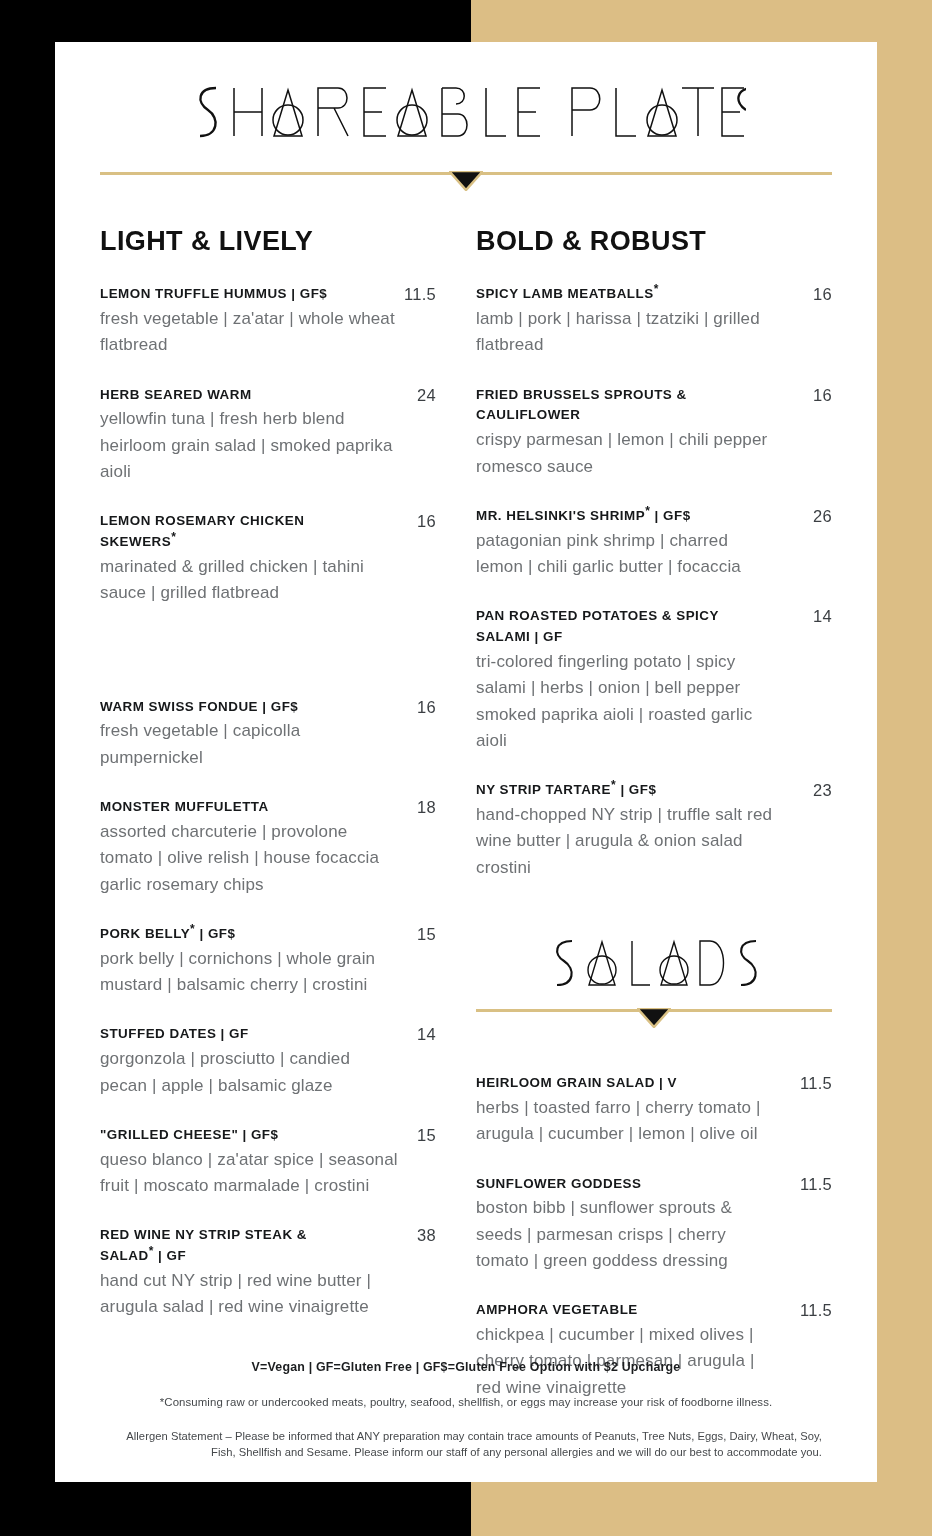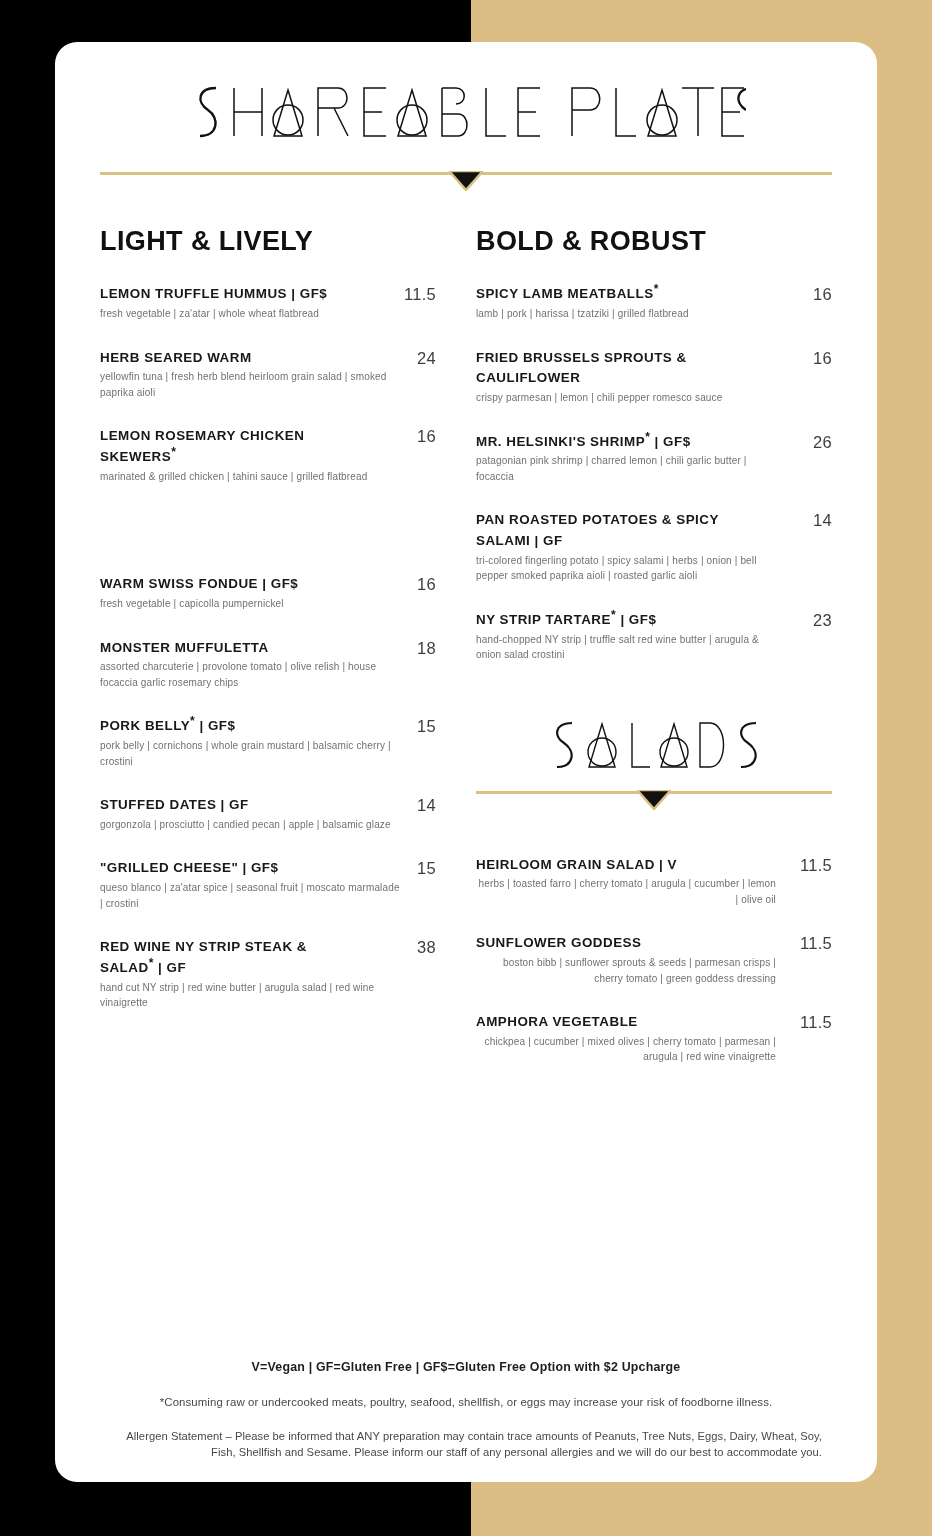--- a/index.html
+++ b/index.html
@@ -20,7 +20,6 @@
     background:#ffffff;
     z-index:5;
     padding:0;
-    border-radius:22px;
   }
 
   

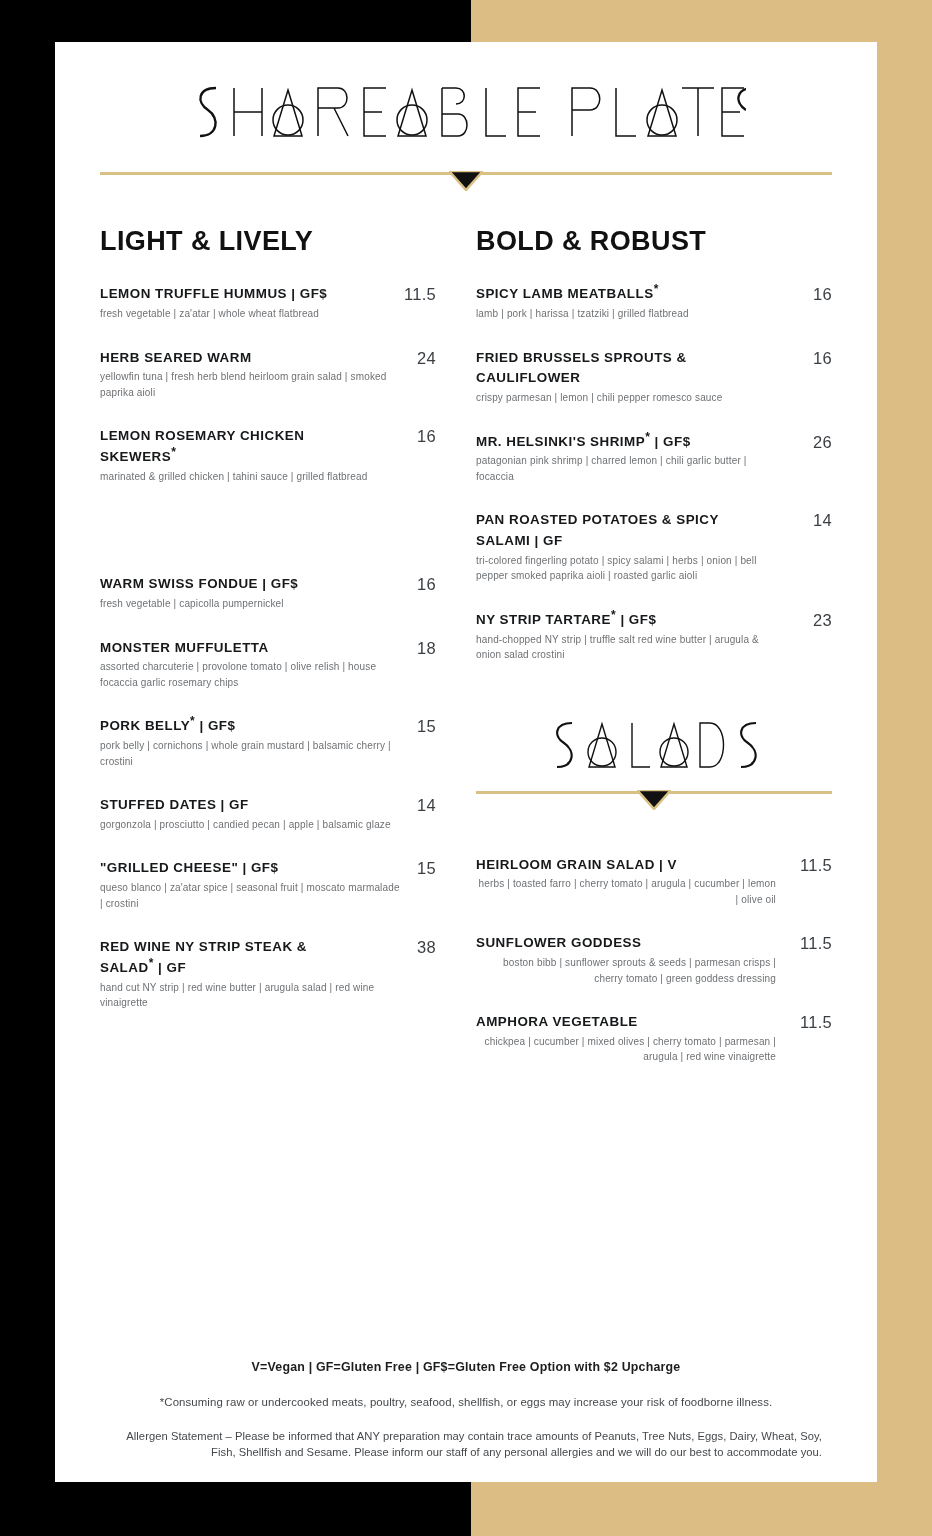--- a/index.html
+++ b/index.html
@@ -79,7 +79,7 @@
     padding-top:1px;
   }
   .item-desc {
-    font-size:10px;
+    font-size:17px;
     color:#6e7174;
     line-height:1.55;
     letter-spacing:0.15px;

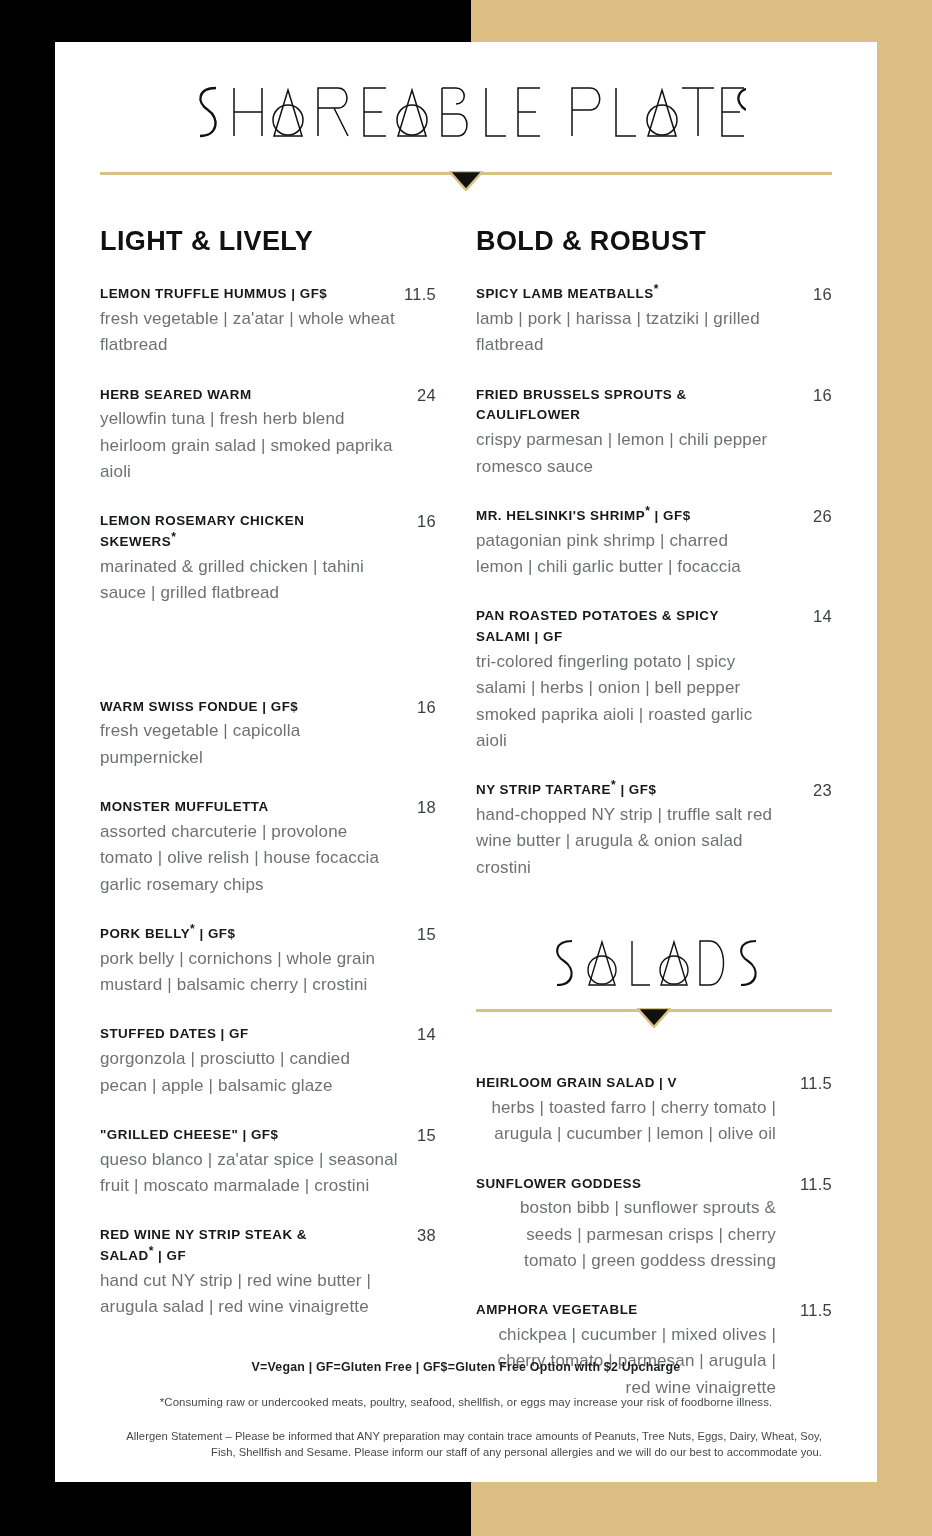--- a/index.html
+++ b/index.html
@@ -93,7 +93,7 @@
 
   .salads-title-wrap { margin-top:52px; }
   .salads-divider { margin-top:6px; }
-  .salads-items { margin-top:50px;text-align:right; }
+  .salads-items { margin-top:50px; }
 
   
   .footer { position:absolute; left:0; right:0; bottom:22px; padding:0 40px; }

